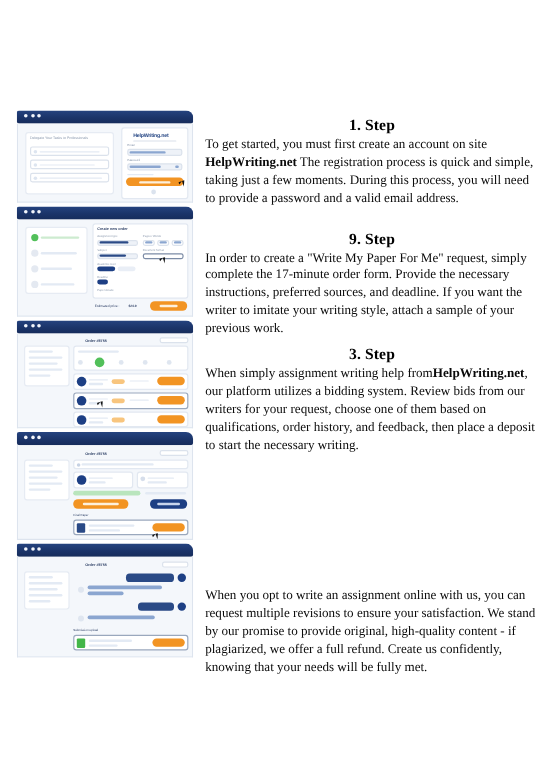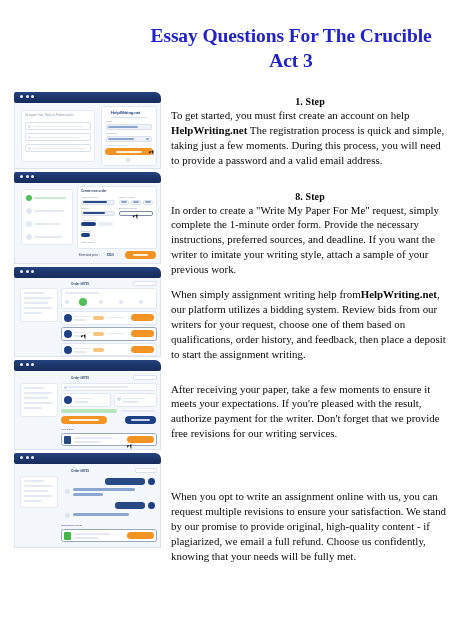--- a/index.html
+++ b/index.html
@@ -183,10 +183,6 @@
 
 <div class="page">
 
-  <div class="doc-title">
-    <span>Essay Questions For The Crucible</span>
-    <span class="line2">Act 3</span>
-  </div>
 
   <div class="shots">
 

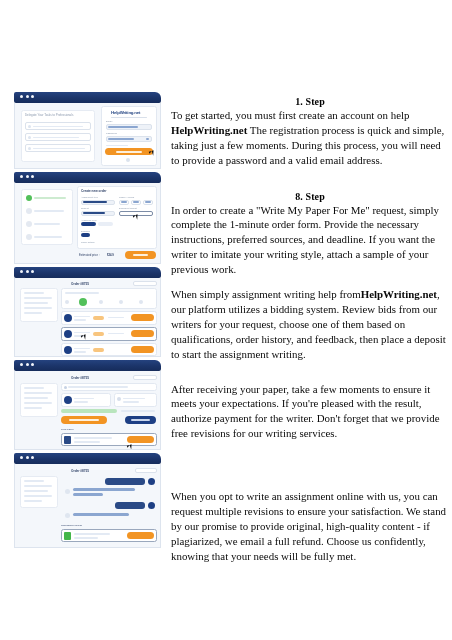--- a/index.html
+++ b/index.html
@@ -50,7 +50,7 @@
   .step-head {
     text-align: center;
     font-weight: bold;
-    font-size: 10px;
+    font-size: 13px;
     color: #000;
     margin-bottom: 1px;
     letter-spacing: 0.1px;

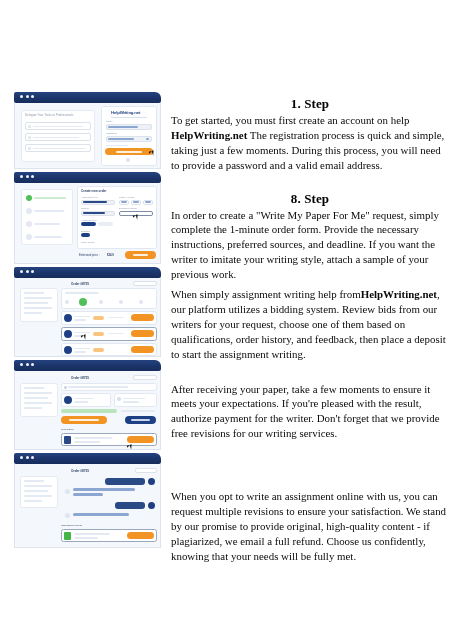--- a/index.html
+++ b/index.html
@@ -434,7 +434,7 @@
 
     <div class="step-block s1">
       <div class="step-head">1. Step</div>
-      <div class="step-body"><span>To get started, you must first create an account on help </span><b>HelpWriting.net</b><span> The registration process is quick and simple, taking just a few moments. During this process, you will need to provide a password and a valid email address.</span></div>
+      <div class="step-body"><span>To get started, you must first create an account on site </span><b>HelpWriting.net</b><span> The registration process is quick and simple, taking just a few moments. During this process, you will need to provide a password and a valid email address.</span></div>
     </div>
 
     <div class="step-block s2">

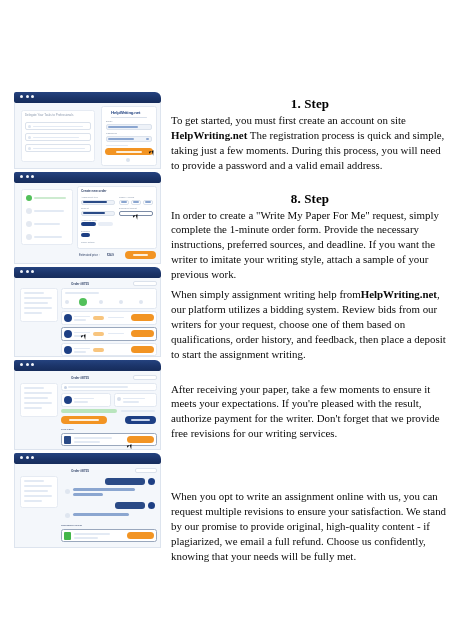--- a/index.html
+++ b/index.html
@@ -438,7 +438,7 @@
     </div>
 
     <div class="step-block s2">
-      <div class="step-head">8. Step</div>
+      <div class="step-head">9. Step</div>
       <div class="step-body">In order to create a "Write My Paper For Me" request, simply complete the 1-minute order form. Provide the necessary instructions, preferred sources, and deadline. If you want the writer to imitate your writing style, attach a sample of your previous work.</div>
     </div>
 

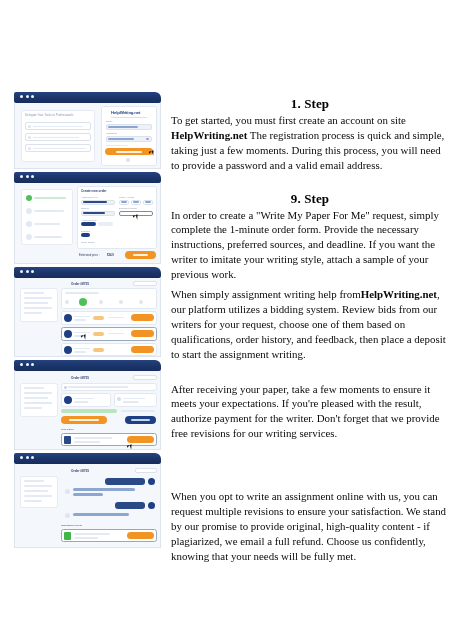--- a/index.html
+++ b/index.html
@@ -439,7 +439,7 @@
 
     <div class="step-block s2">
       <div class="step-head">9. Step</div>
-      <div class="step-body">In order to create a "Write My Paper For Me" request, simply complete the 1-minute order form. Provide the necessary instructions, preferred sources, and deadline. If you want the writer to imitate your writing style, attach a sample of your previous work.</div>
+      <div class="step-body">In order to create a "Write My Paper For Me" request, simply complete the 17-minute order form. Provide the necessary instructions, preferred sources, and deadline. If you want the writer to imitate your writing style, attach a sample of your previous work.</div>
     </div>
 
     <div class="step-block s3">

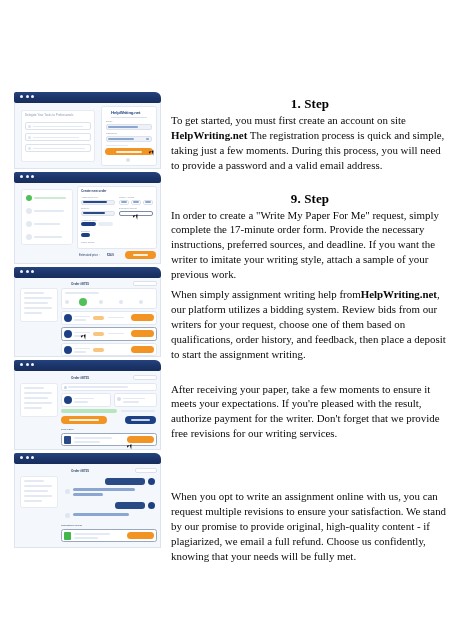--- a/index.html
+++ b/index.html
@@ -443,6 +443,7 @@
     </div>
 
     <div class="step-block s3">
+      <div class="step-head">3. Step</div>
       <div class="step-body"><span>When simply assignment writing help from</span><b>HelpWriting.net</b><span>, our platform utilizes a bidding system. Review bids from our writers for your request, choose one of them based on qualifications, order history, and feedback, then place a deposit to start the assignment writing.</span></div>
     </div>
 

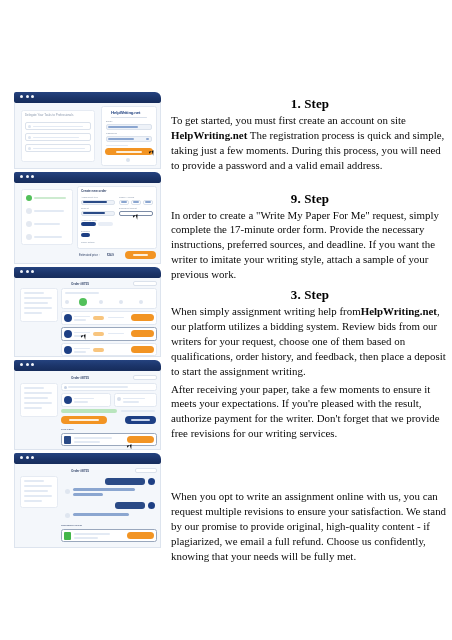--- a/index.html
+++ b/index.html
@@ -444,7 +444,7 @@
 
     <div class="step-block s3">
       <div class="step-head">3. Step</div>
-      <div class="step-body"><span>When simply assignment writing help from</span><b>HelpWriting.net</b><span>, our platform utilizes a bidding system. Review bids from our writers for your request, choose one of them based on qualifications, order history, and feedback, then place a deposit to start the assignment writing.</span></div>
+      <div class="step-body"><span>When simply assignment writing help from</span><b>HelpWriting.net</b><span>, our platform utilizes a bidding system. Review bids from our writers for your request, choose one of them based on qualifications, order history, and feedback, then place a deposit to start the necessary writing.</span></div>
     </div>
 
     <div class="step-block s4">

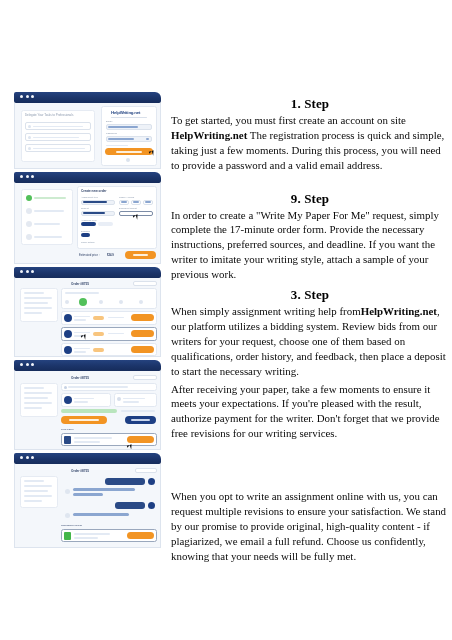--- a/index.html
+++ b/index.html
@@ -448,7 +448,6 @@
     </div>
 
     <div class="step-block s4">
-      <div class="step-body">After receiving your paper, take a few moments to ensure it meets your expectations. If you're pleased with the result, authorize payment for the writer. Don't forget that we provide free revisions for our writing services.</div>
     </div>
 
     <div class="step-block s5">

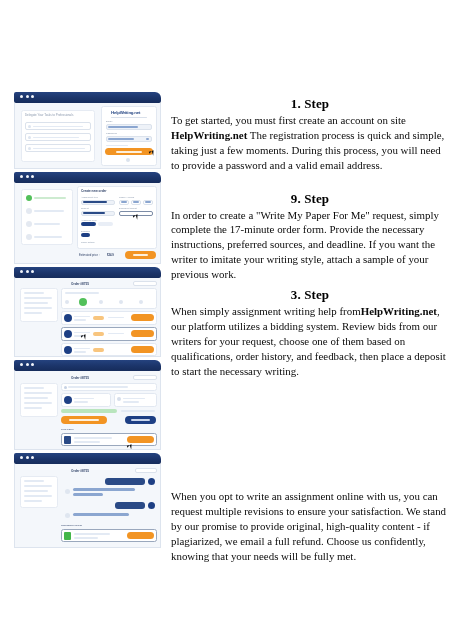--- a/index.html
+++ b/index.html
@@ -451,7 +451,7 @@
     </div>
 
     <div class="step-block s5">
-      <div class="step-body">When you opt to write an assignment online with us, you can request multiple revisions to ensure your satisfaction. We stand by our promise to provide original, high-quality content - if plagiarized, we email a full refund. Choose us confidently, knowing that your needs will be fully met.</div>
+      <div class="step-body">When you opt to write an assignment online with us, you can request multiple revisions to ensure your satisfaction. We stand by our promise to provide original, high-quality content - if plagiarized, we offer a full refund. Create us confidently, knowing that your needs will be fully met.</div>
     </div>
 
   </div>

